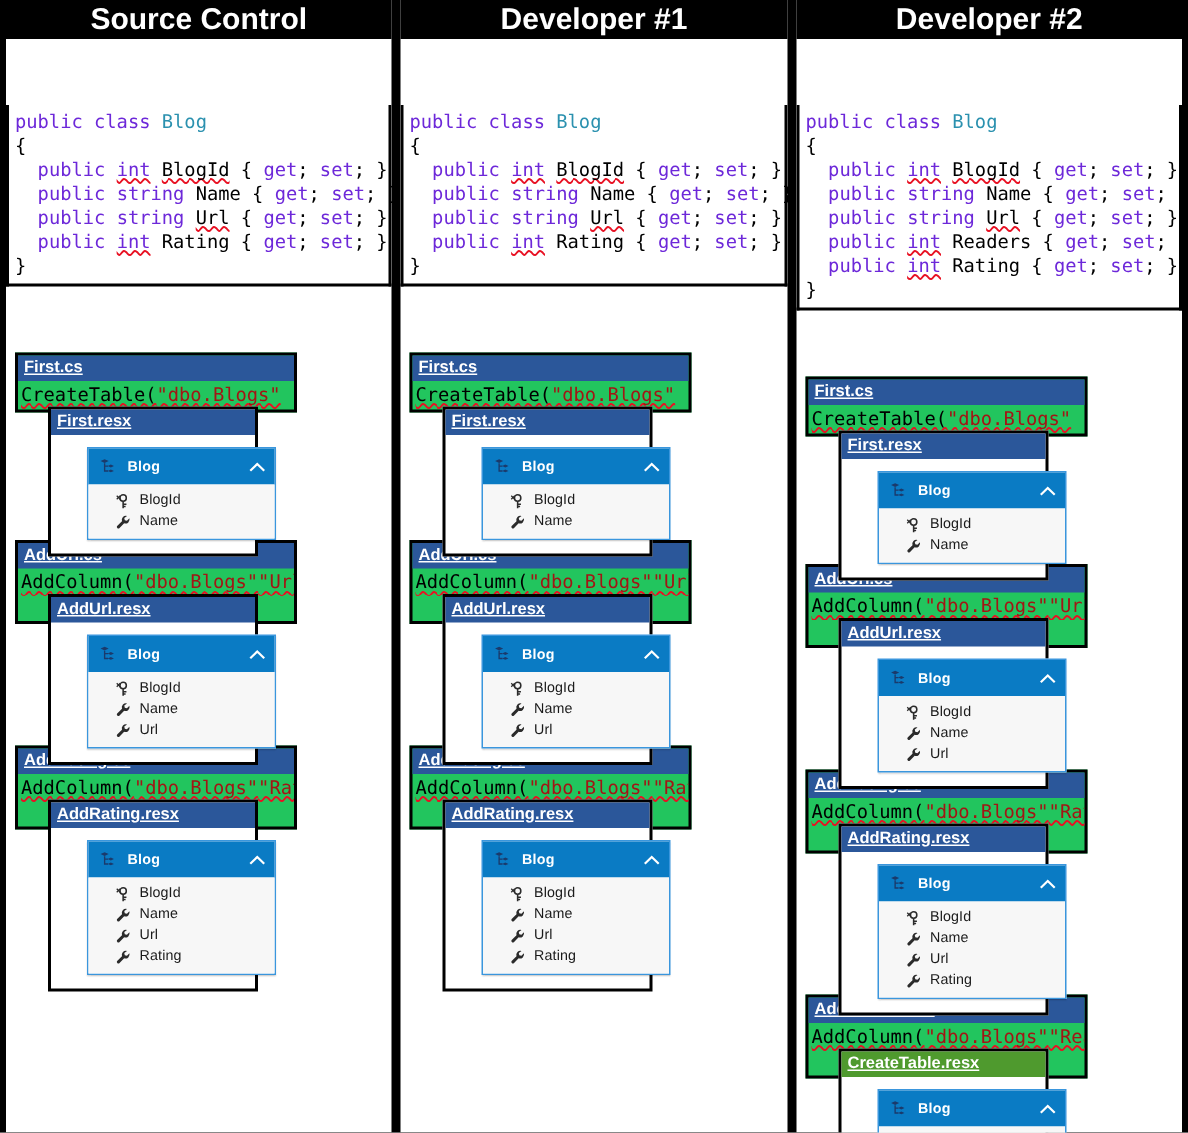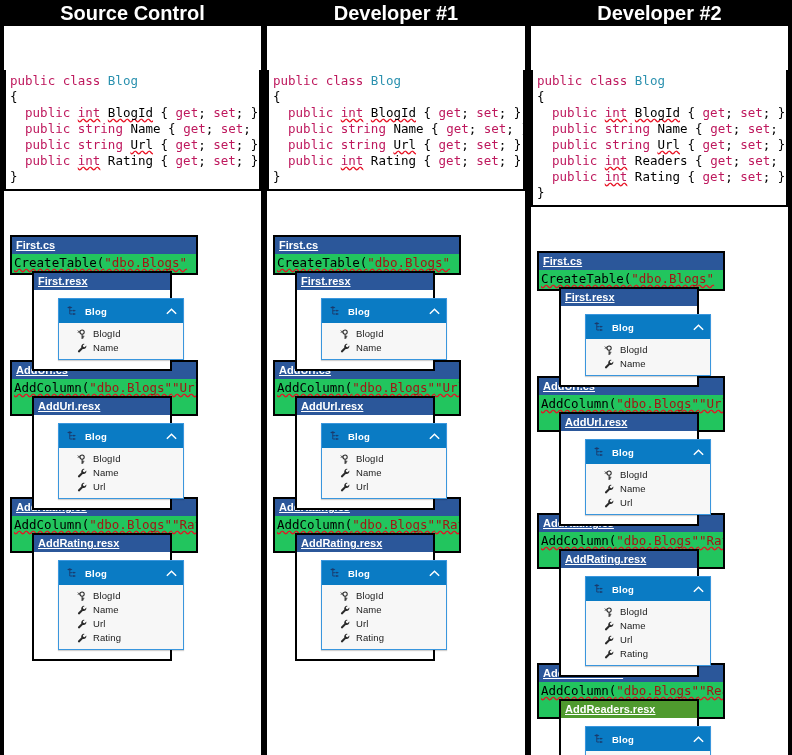--- a/index.html
+++ b/index.html
@@ -60,7 +60,7 @@
     box-sizing:border-box;
   }
   .code-panel .ln{display:block;height:16px;}
-  .kw{color:#be185d;}
+  .kw{color:#6d28d9;}
   .typ{color:#2b91af;}
   .str{color:#a31515;}
   .id{color:#000000;}

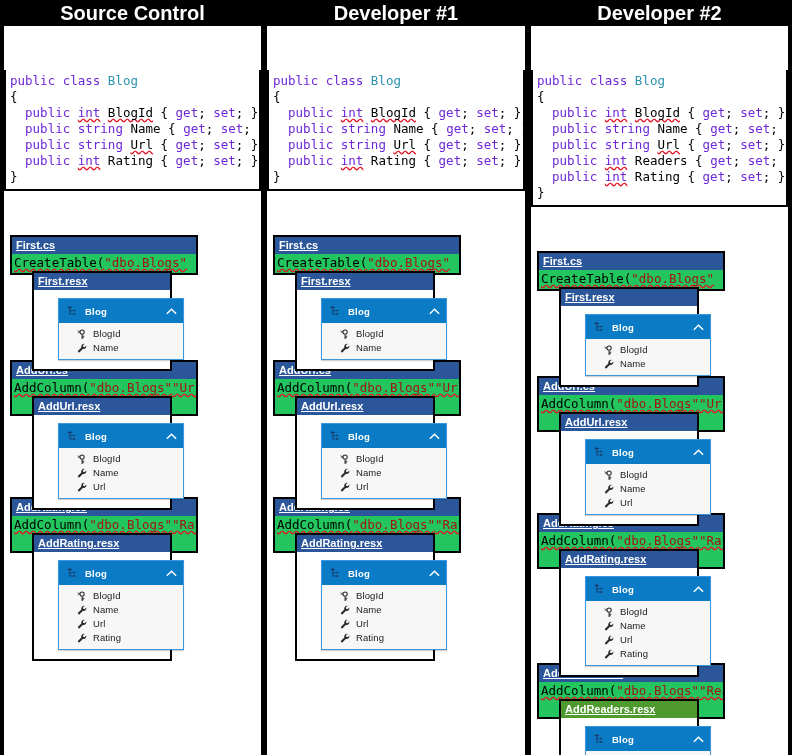--- a/index.html
+++ b/index.html
@@ -598,7 +598,7 @@
             <div class="file-body" style="height: 35px;"><span class="ln"><span class="id sq">AddColumn(</span><span class="str sq">"dbo.Blogs"</span></span><span class="ln"><span class="str sq">"Readers"</span></span></div>
           </div>
           <div class="resx-card" style="left: 22px; top: 36px;">
-            <div class="file-head green"><span class="nm">AddReaders.resx</span></div>
+            <div class="file-head green"><span class="nm">CreateTable.resx</span></div>
             <div class="ent">
               <div class="ent-head">
                 <svg viewBox="0 0 16 16" class="ent-icon">

